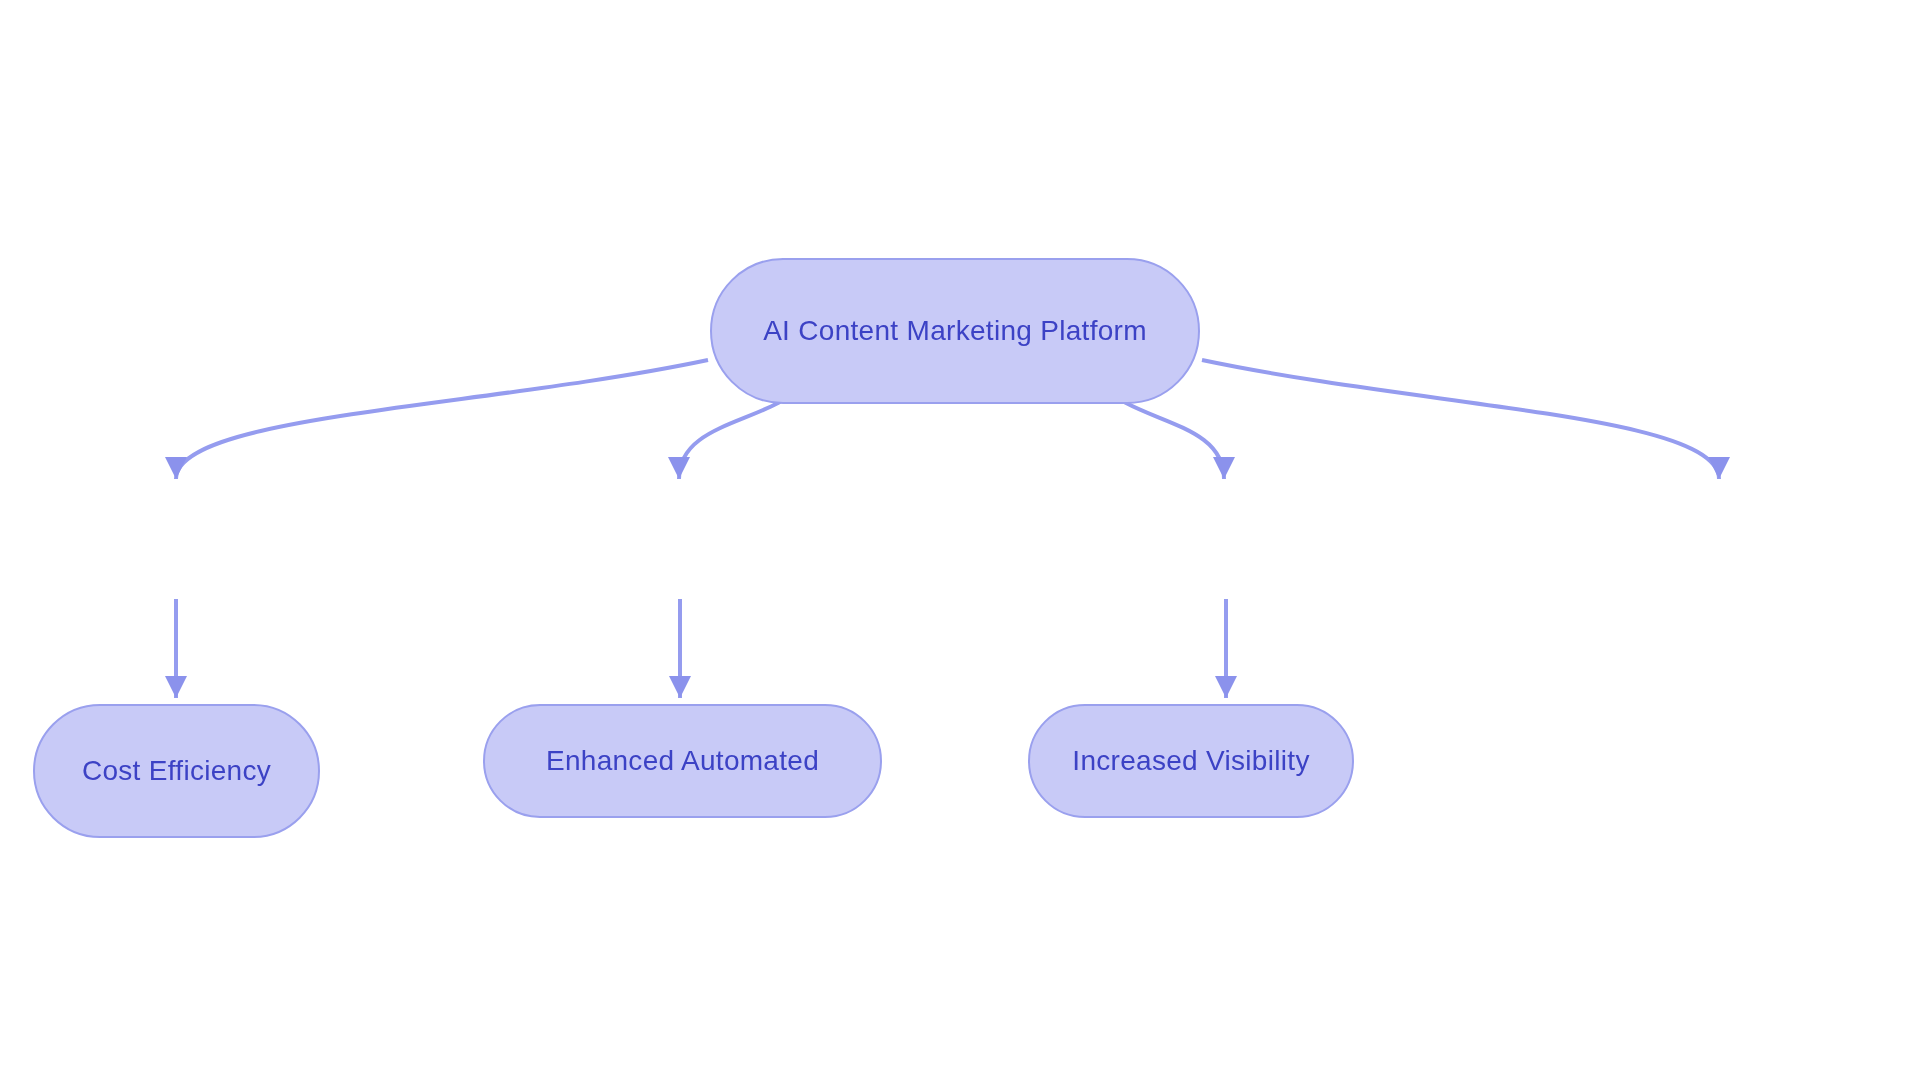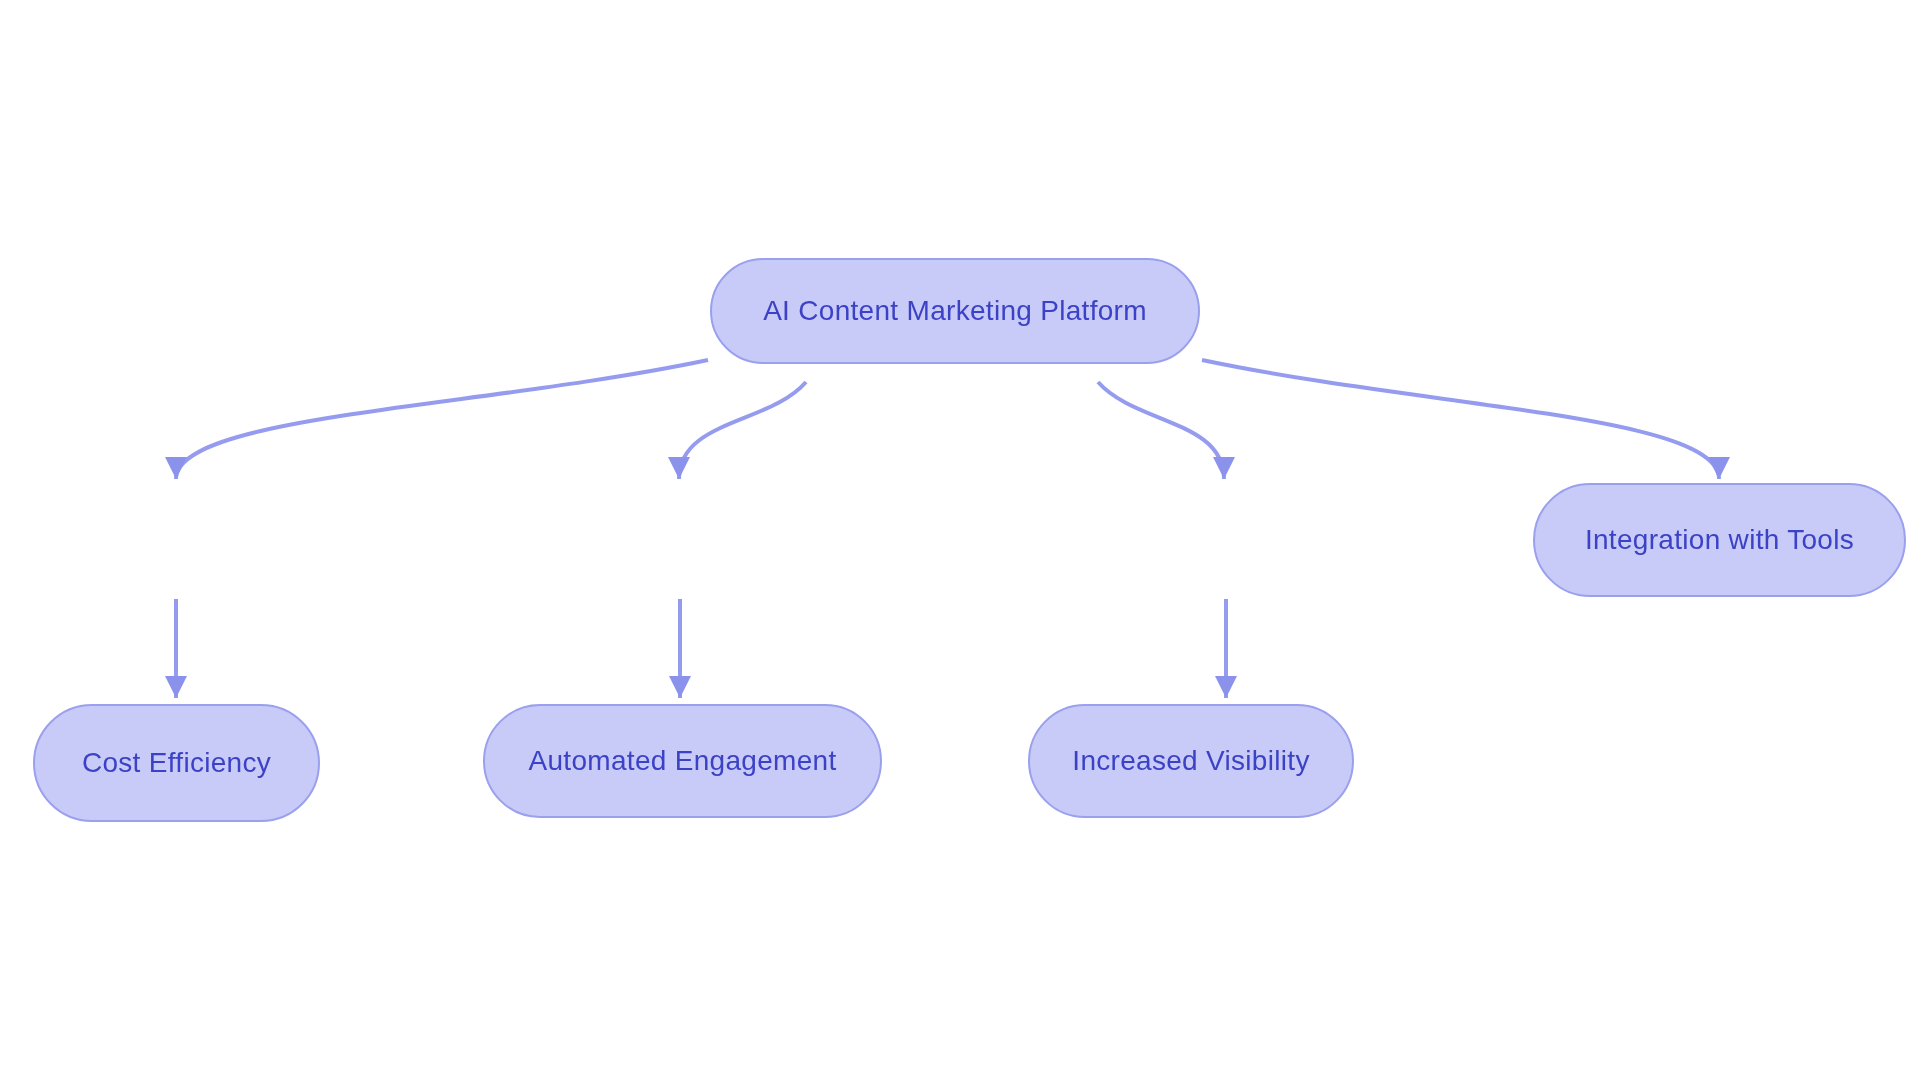--- a/index.html
+++ b/index.html
@@ -39,7 +39,7 @@
     user-select: none;
   }
   
-  .n-root    { left: 710px;  top: 258px; width: 490px; height: 106px; }
+  .n-root    { left: 710px;  top: 258px; width: 490px; height: 146px; }
   .n-seo     { left: 18px;   top: 483px; width: 316px; height: 114px; }
   .n-acc     { left: 440px;  top: 483px; width: 482px; height: 114px; }
   .n-perf    { left: 1028px; top: 483px; width: 402px; height: 114px; }

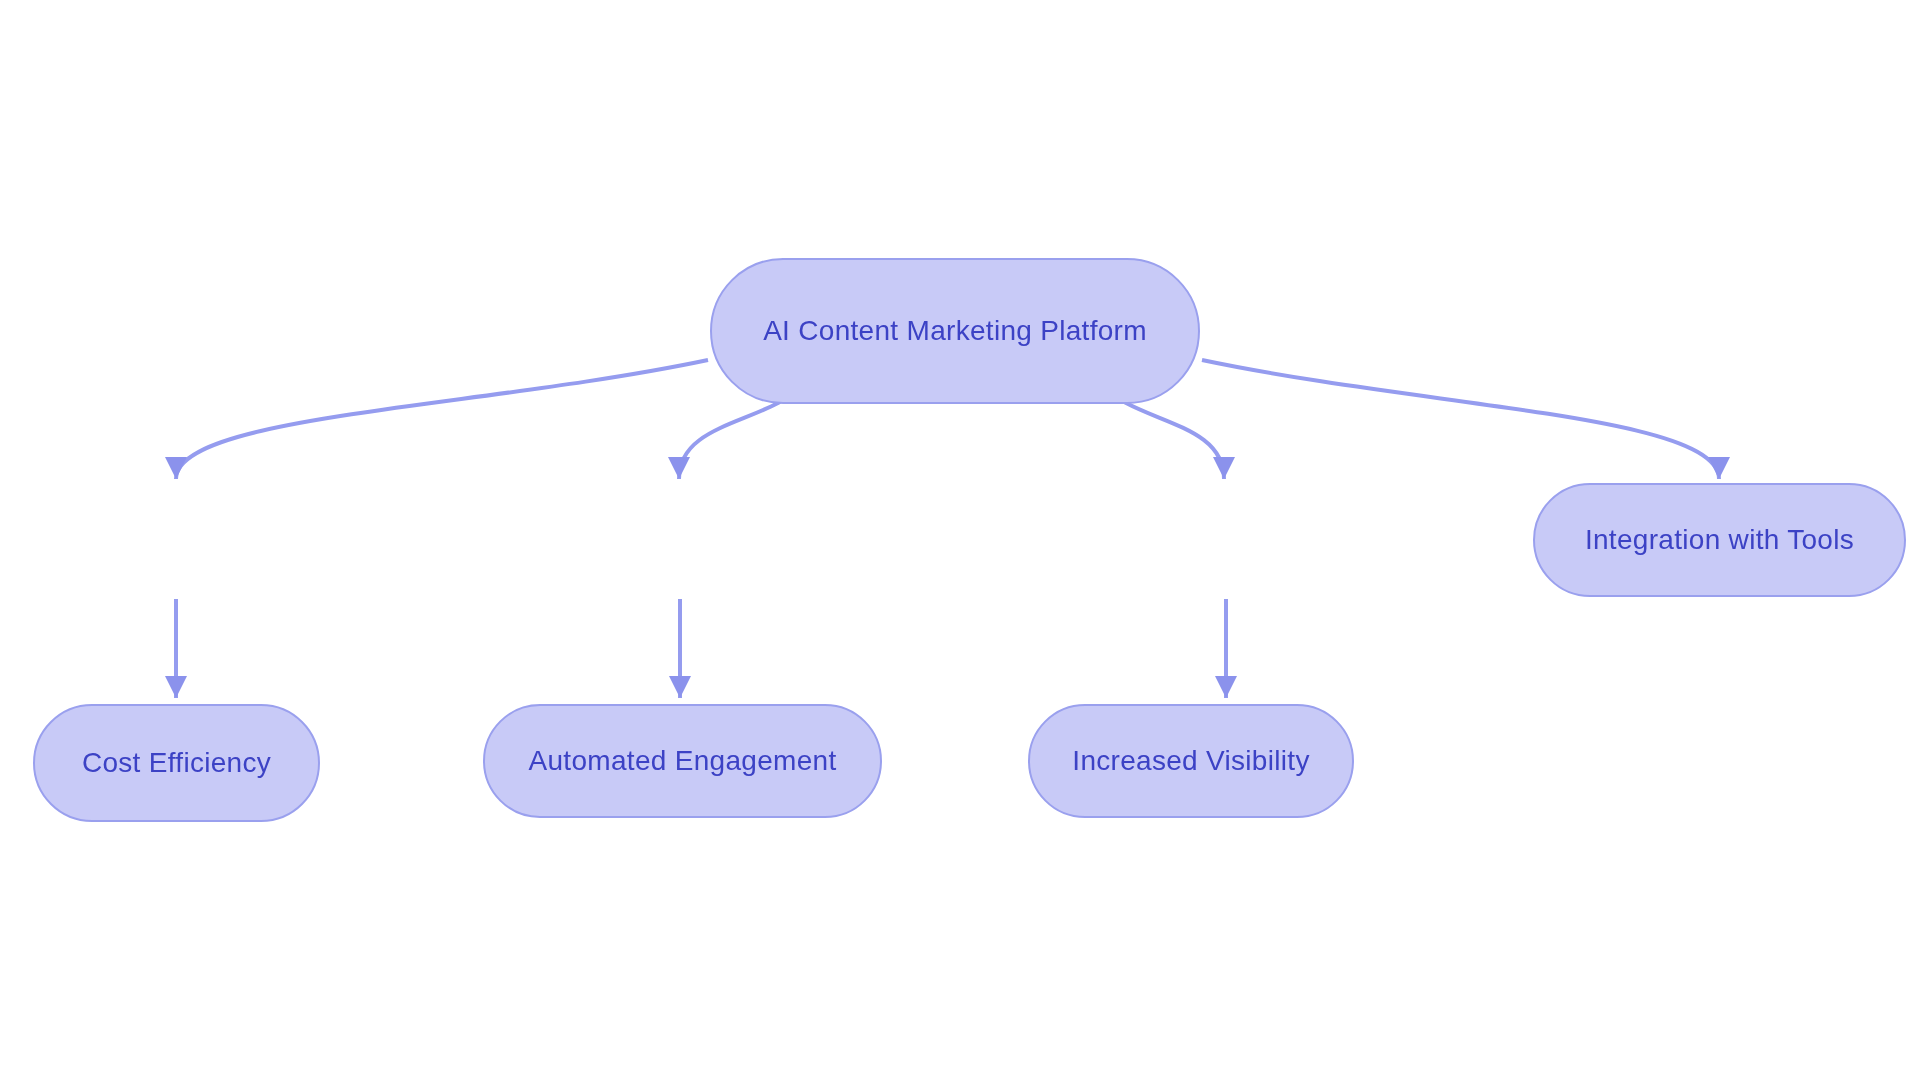--- a/index.html
+++ b/index.html
@@ -82,9 +82,6 @@
 
 
 
-  <div class="node n-tools">
-    <span>Integration with Tools</span>
-  </div>
 
   <div class="node n-cost">
     <span>Cost Efficiency</span>

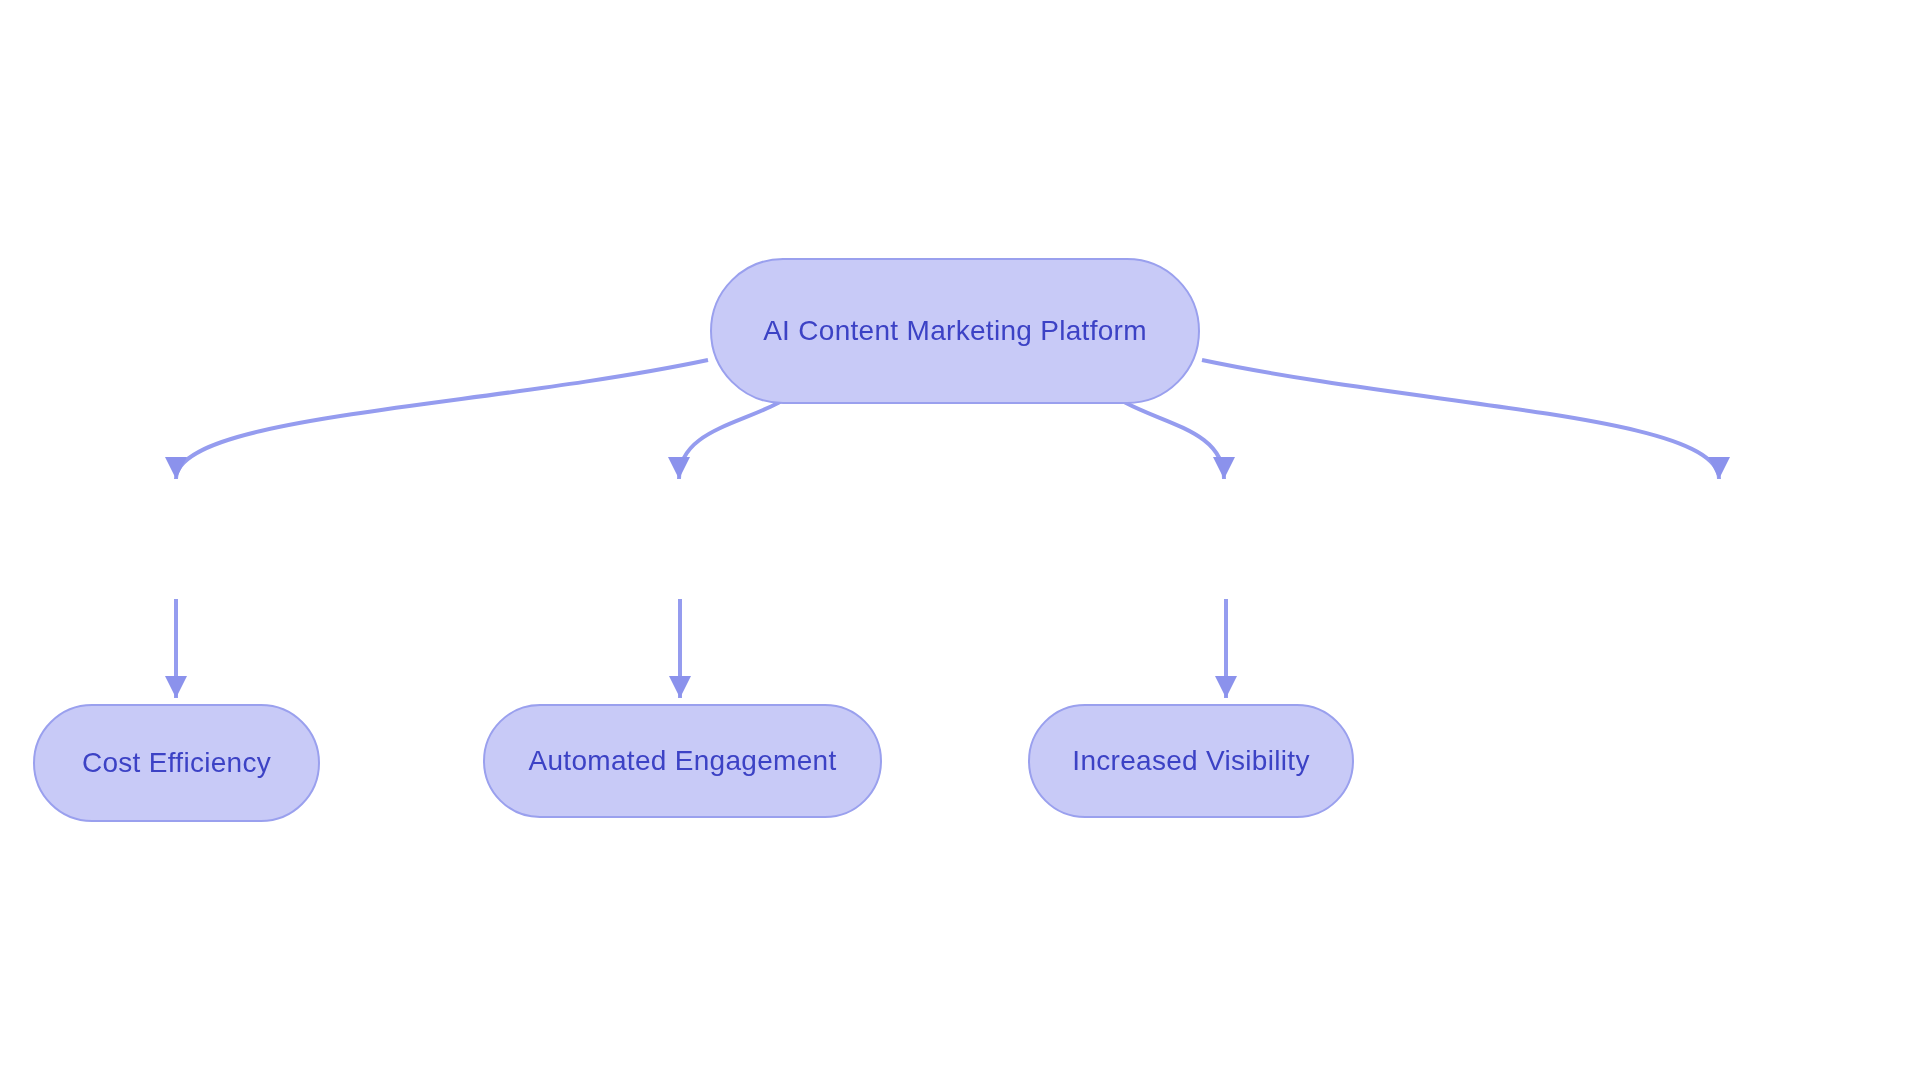--- a/index.html
+++ b/index.html
@@ -44,7 +44,7 @@
   .n-acc     { left: 440px;  top: 483px; width: 482px; height: 114px; }
   .n-perf    { left: 1028px; top: 483px; width: 402px; height: 114px; }
   .n-tools   { left: 1533px; top: 483px; width: 373px; height: 114px; }
-  .n-cost    { left: 33px;   top: 704px; width: 287px; height: 118px; text-align: right; }
+  .n-cost    { left: 33px;   top: 704px; width: 287px; height: 134px; text-align: right; }
   .n-engage  { left: 483px;  top: 704px; width: 399px; height: 114px; }
   .n-visible { left: 1028px; top: 704px; width: 326px; height: 114px; }
 

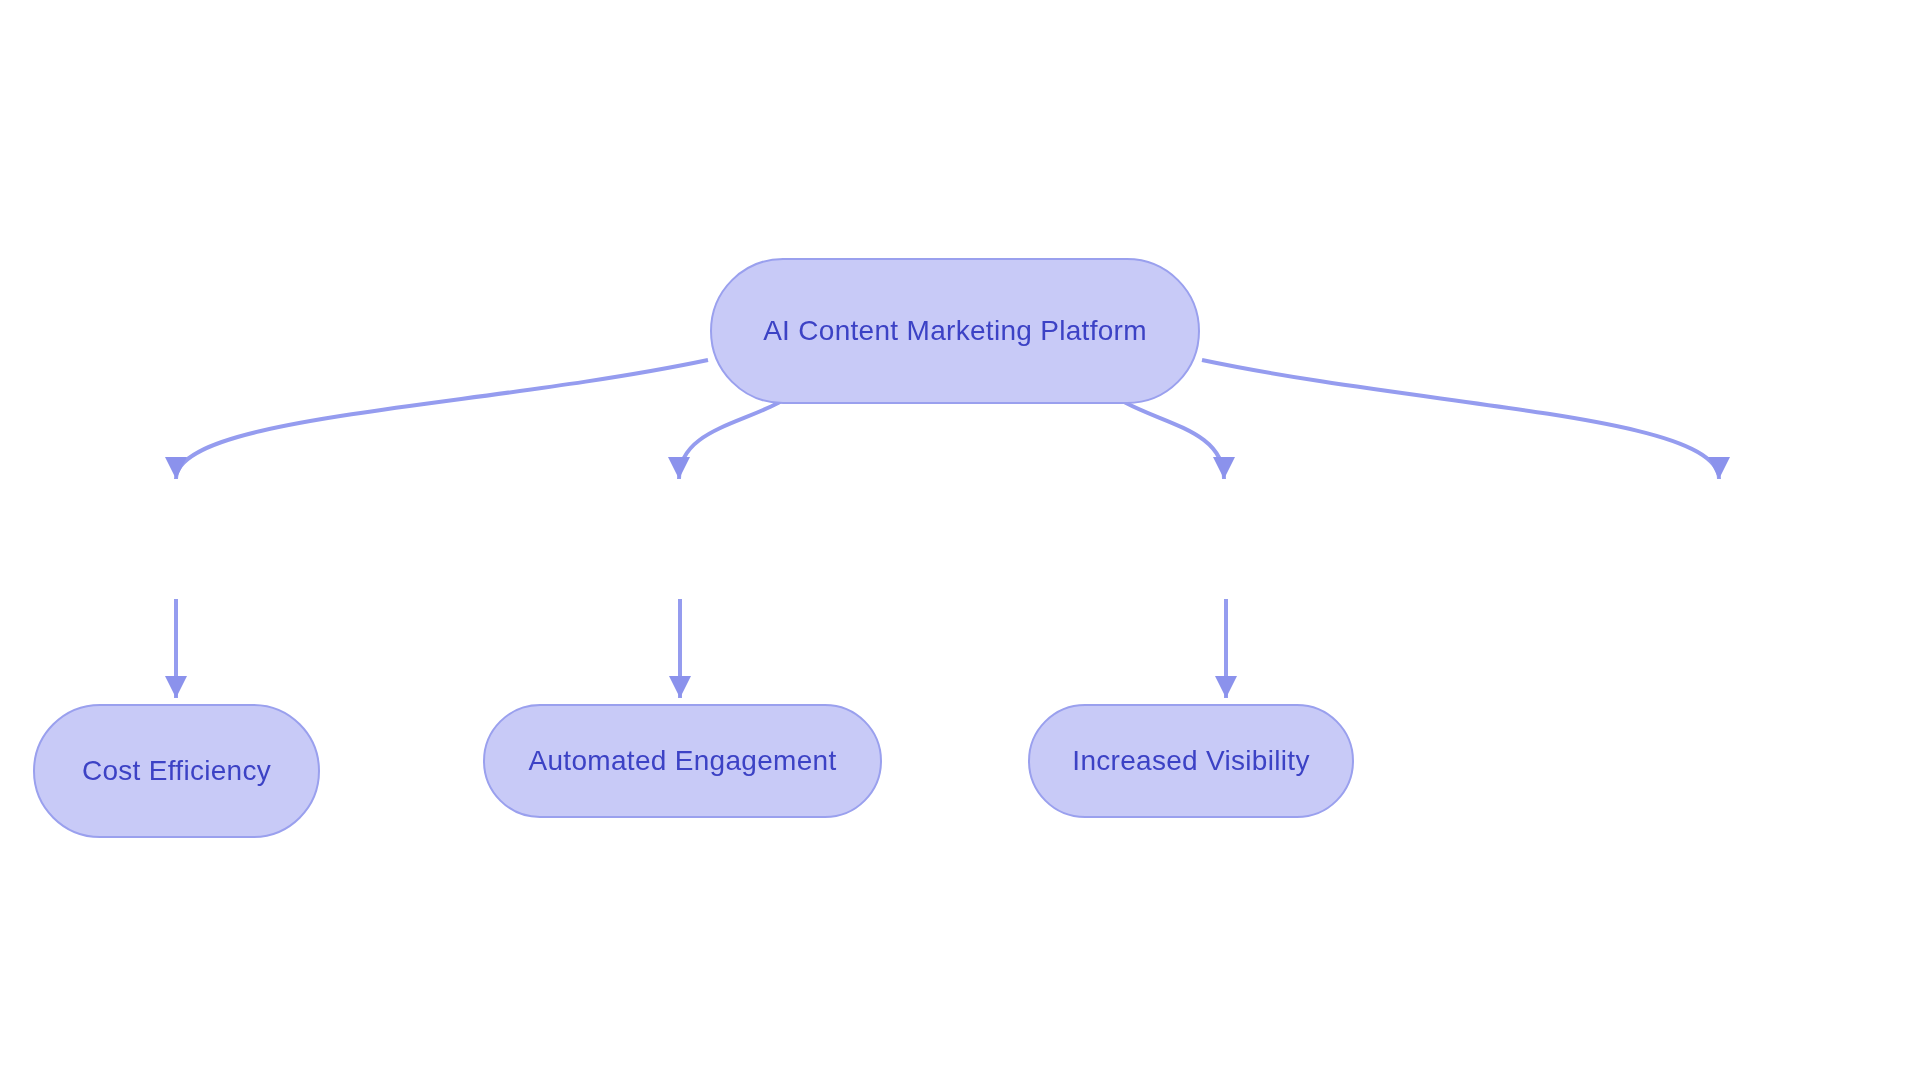--- a/index.html
+++ b/index.html
@@ -88,7 +88,7 @@
   </div>
 
   <div class="node n-engage">
-    <span>Automated Engagement</span>
+    <span>Enhanced Automated</span>
   </div>
 
   <div class="node n-visible">

